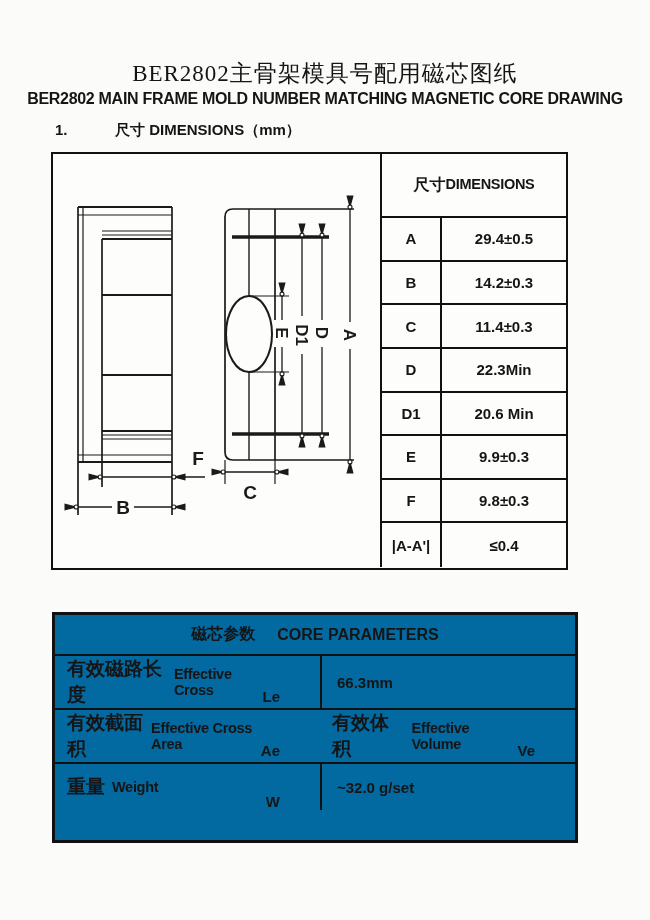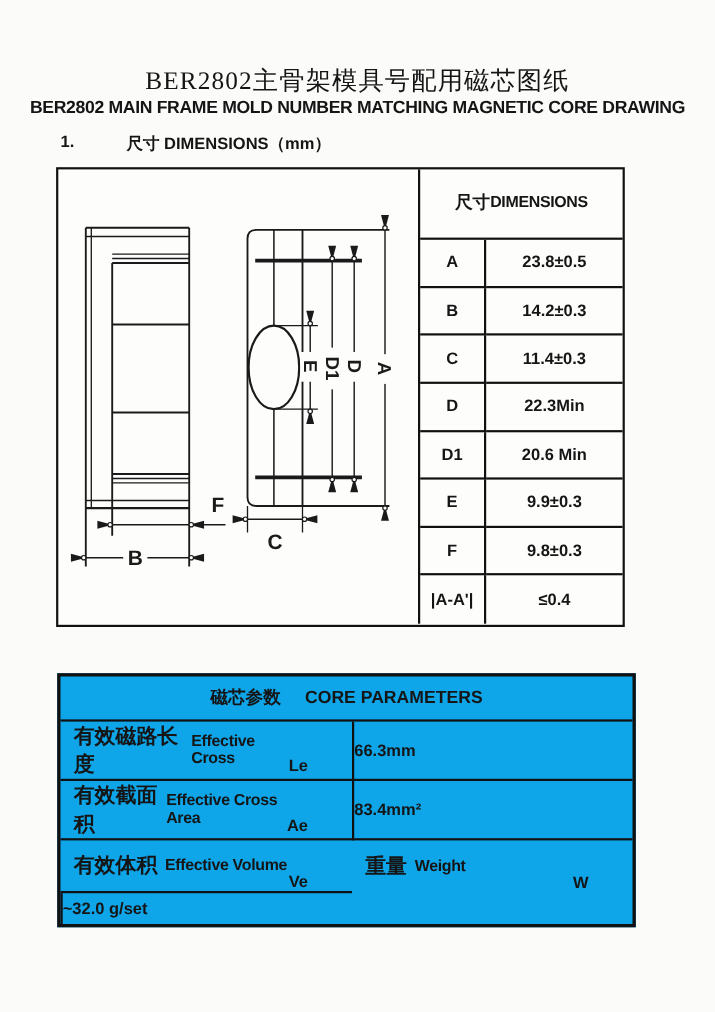--- a/index.html
+++ b/index.html
@@ -175,7 +175,7 @@
         <span class="en">DIMENSIONS</span>
       </div>
       <div class="dcell dsym">A</div>
-      <div class="dcell">23.8±0.5</div>
+      <div class="dcell">29.4±0.5</div>
       <div class="dcell dsym">B</div>
       <div class="dcell">14.2±0.3</div>
       <div class="dcell dsym">C</div>

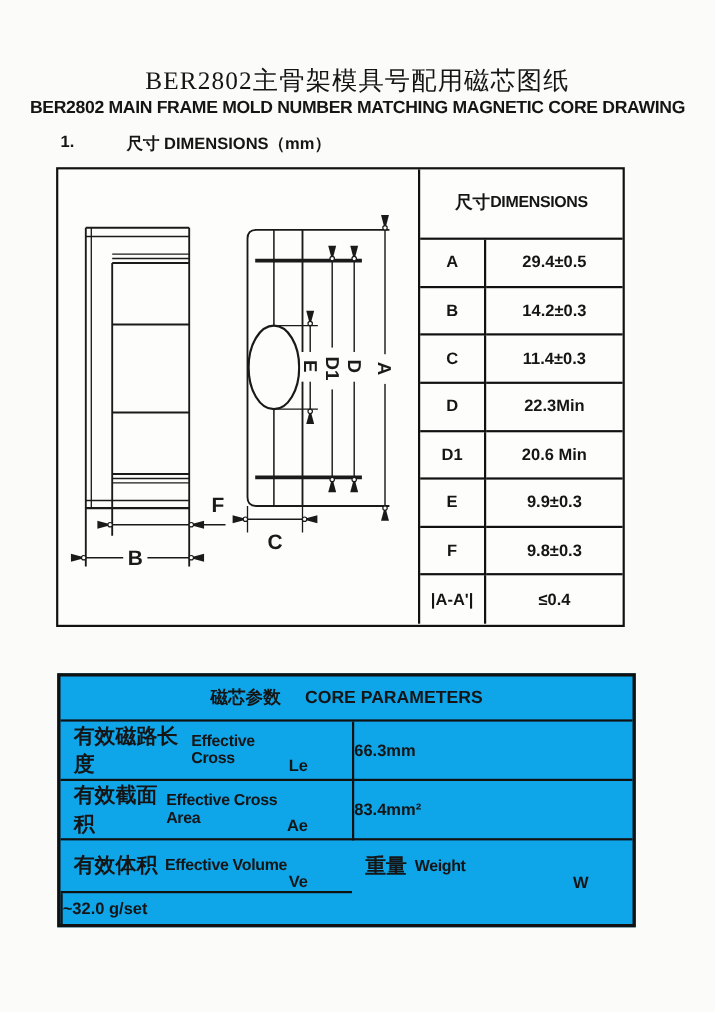--- a/index.html
+++ b/index.html
@@ -48,7 +48,7 @@
   .dlast{border-bottom:none;}
   .params-table{
     position:absolute;left:52px;top:612px;width:526px;height:231px;
-    border:3px solid #111;box-sizing:border-box;background:#0ea5e9;
+    border:3px solid #111;box-sizing:border-box;background:#0369a1;
     display:grid;grid-template-columns:265px 1fr;
     grid-template-rows:41px repeat(4,1fr);
   }

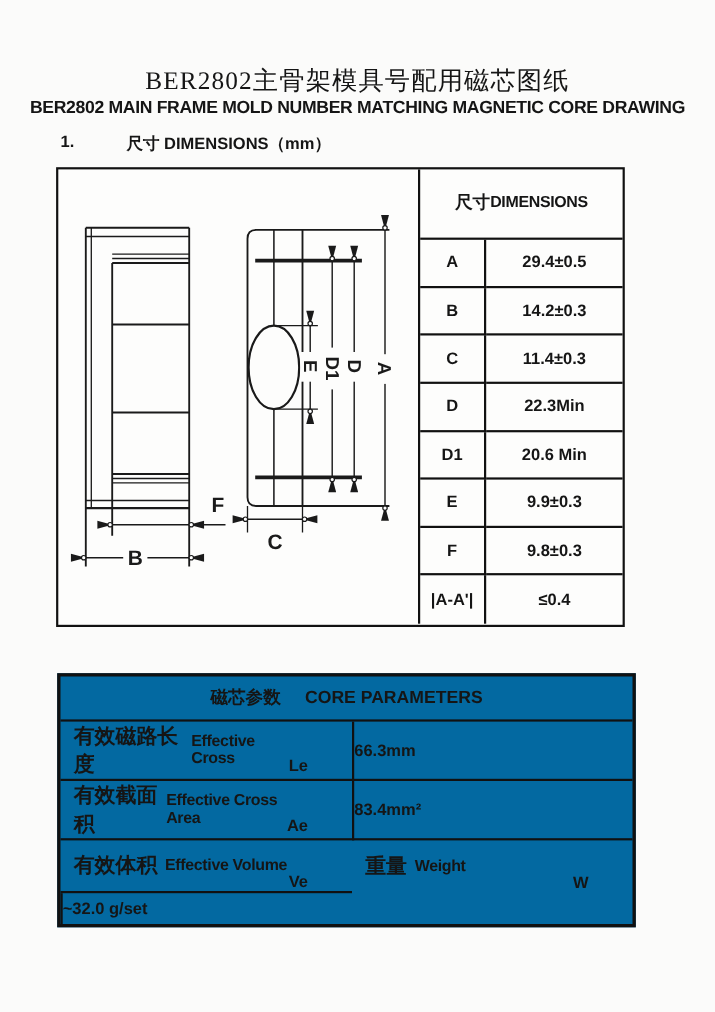--- a/index.html
+++ b/index.html
@@ -64,7 +64,7 @@
   .pl .en{font-size:14.5px;font-weight:bold;margin-left:7px;letter-spacing:-0.3px;}
   .pl .sym{font-size:15px;font-weight:bold;margin-left:auto;margin-right:40px;margin-top:29px;}
   .pv{
-    display:flex;align-items:center;
+    display:flex;align-items:center;padding-left:15px;
     border-left:2.5px solid #111;border-bottom:2.5px solid #111;
     font-weight:bold;font-size:15px;
   }

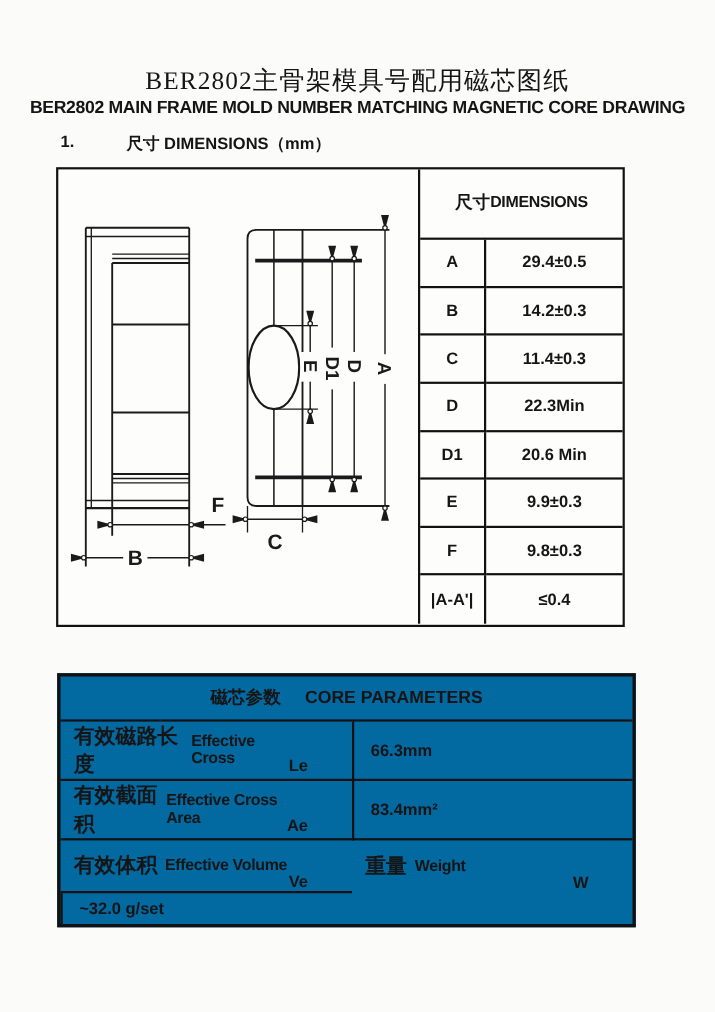--- a/index.html
+++ b/index.html
@@ -211,7 +211,6 @@
       <span class="en">Effective Cross Area</span>
       <span class="sym">Ae</span>
     </div>
-    <div class="pv">83.4mm²</div>
 
     <div class="pl">
       <span class="cn">有效体积</span>

